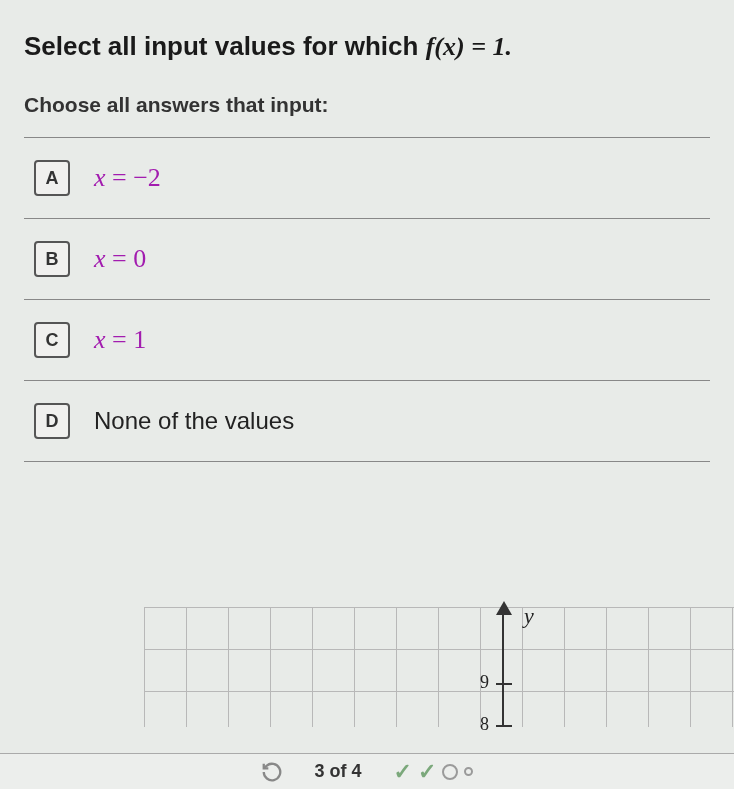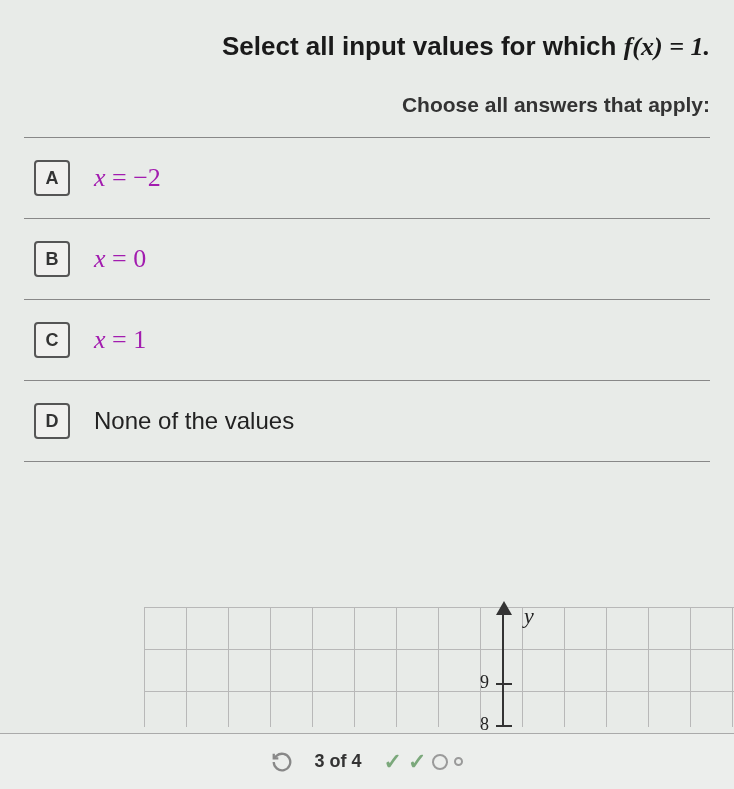--- a/index.html
+++ b/index.html
@@ -17,7 +17,6 @@
     }
     .container {
       padding: 28px 24px 0 24px;
-      text-align: right;
     }
     .question {
       font-size: 26px;

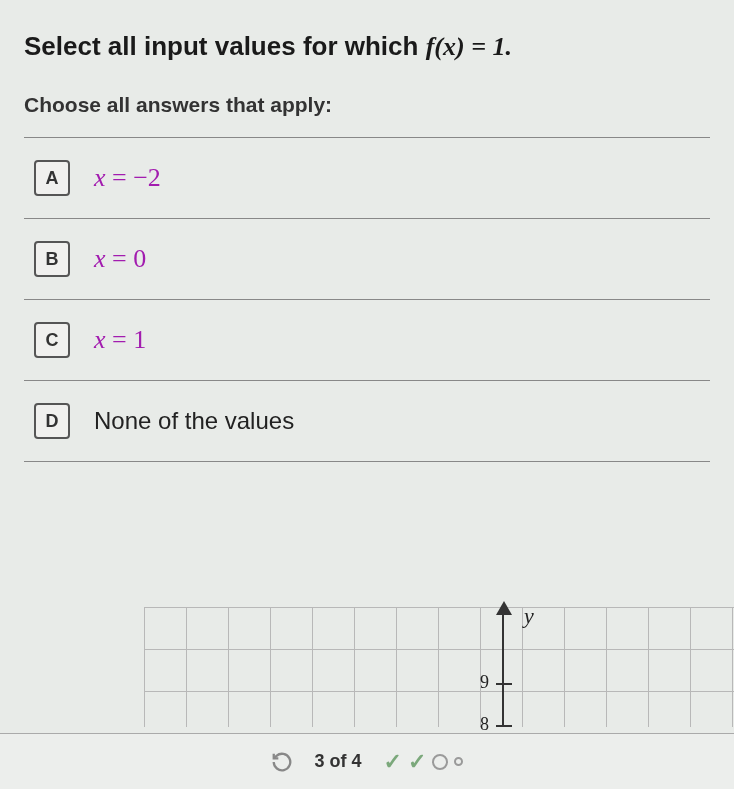--- a/index.html
+++ b/index.html
@@ -176,7 +176,7 @@
   <div class="question">
     <span>Select all input values for which </span><span class="math"><span class="math-var">f</span>(<span class="math-var">x</span>) = 1.</span>
   </div>
-  <div class="instruction">Choose all answers that apply:</div>
+  <div class="instruction">Choose all answers that input:</div>
 
   <div class="options">
     <div class="option">

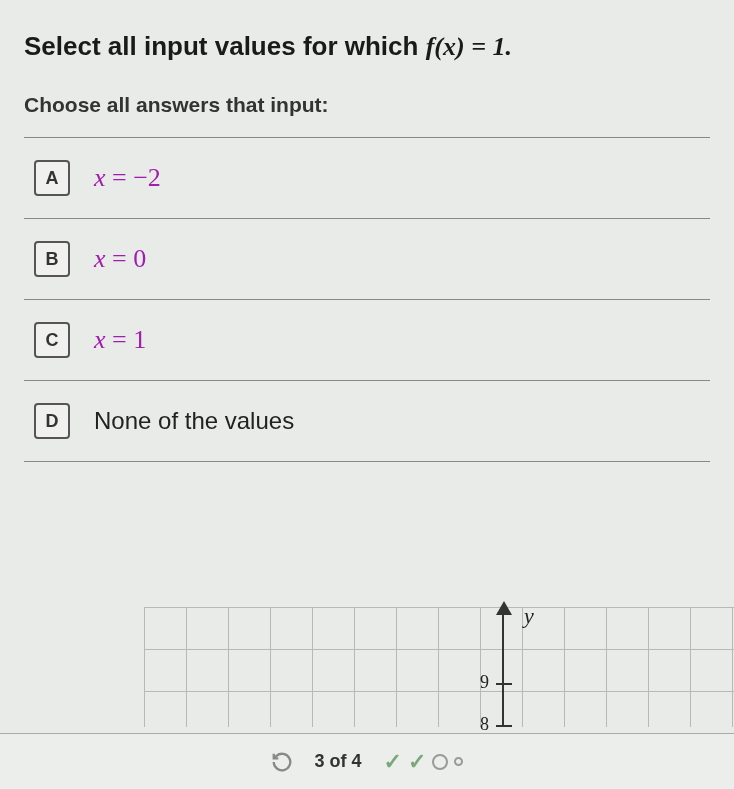--- a/index.html
+++ b/index.html
@@ -128,13 +128,13 @@
       bottom: 0;
       left: 0;
       right: 0;
-      height: 56px;
+      height: 36px;
       background: #eceeec;
       border-top: 1px solid #aaa;
       display: flex;
       align-items: center;
       justify-content: center;
-      gap: 22px;
+      gap: 32px;
     }
     .refresh-icon {
       width: 22px;

